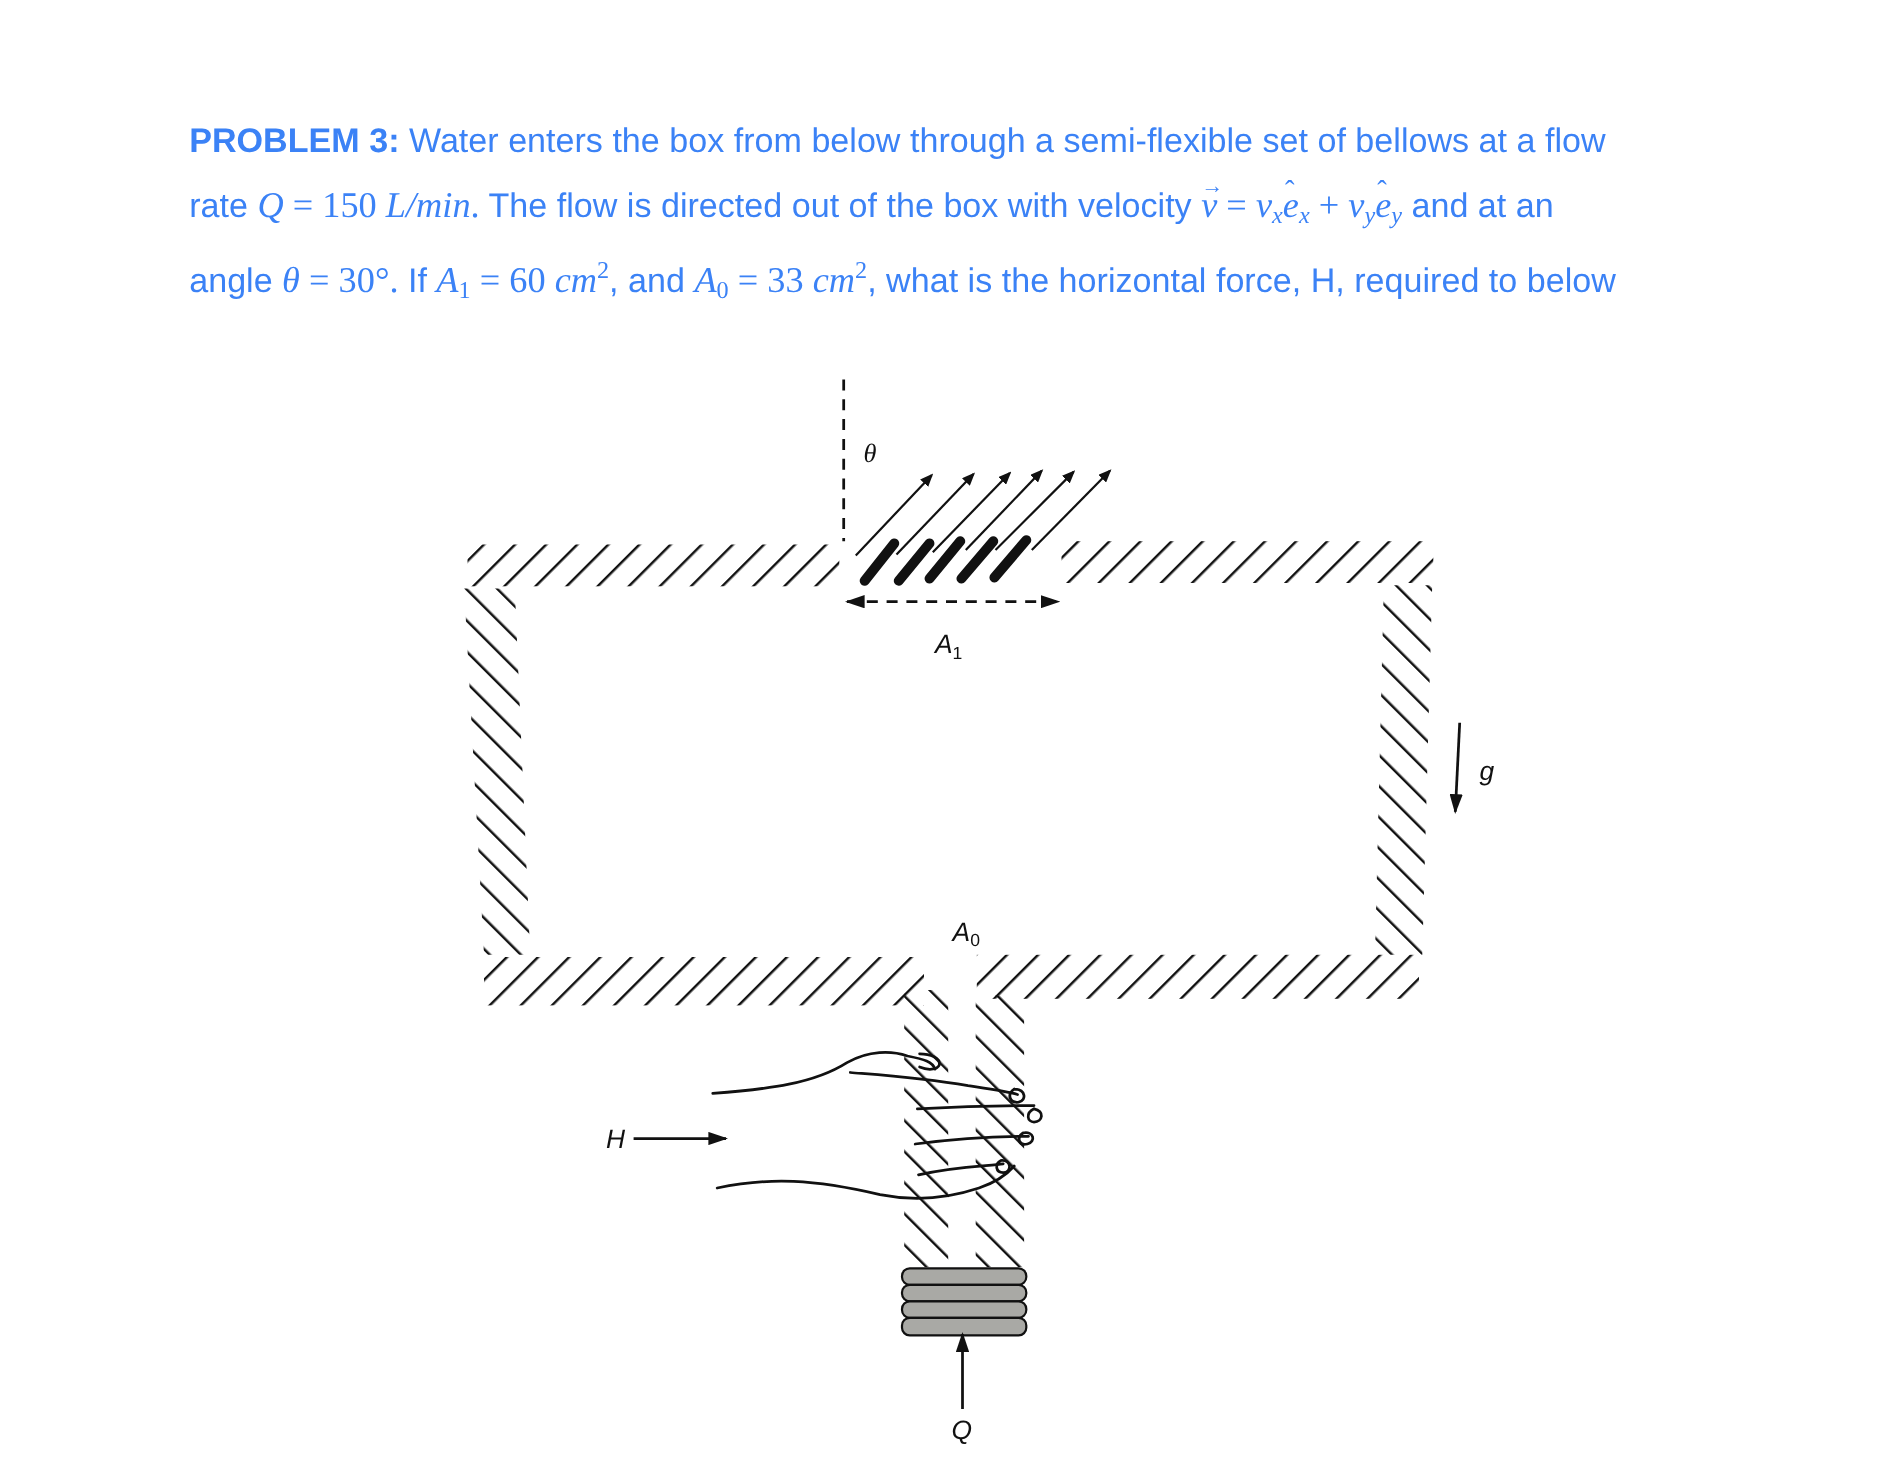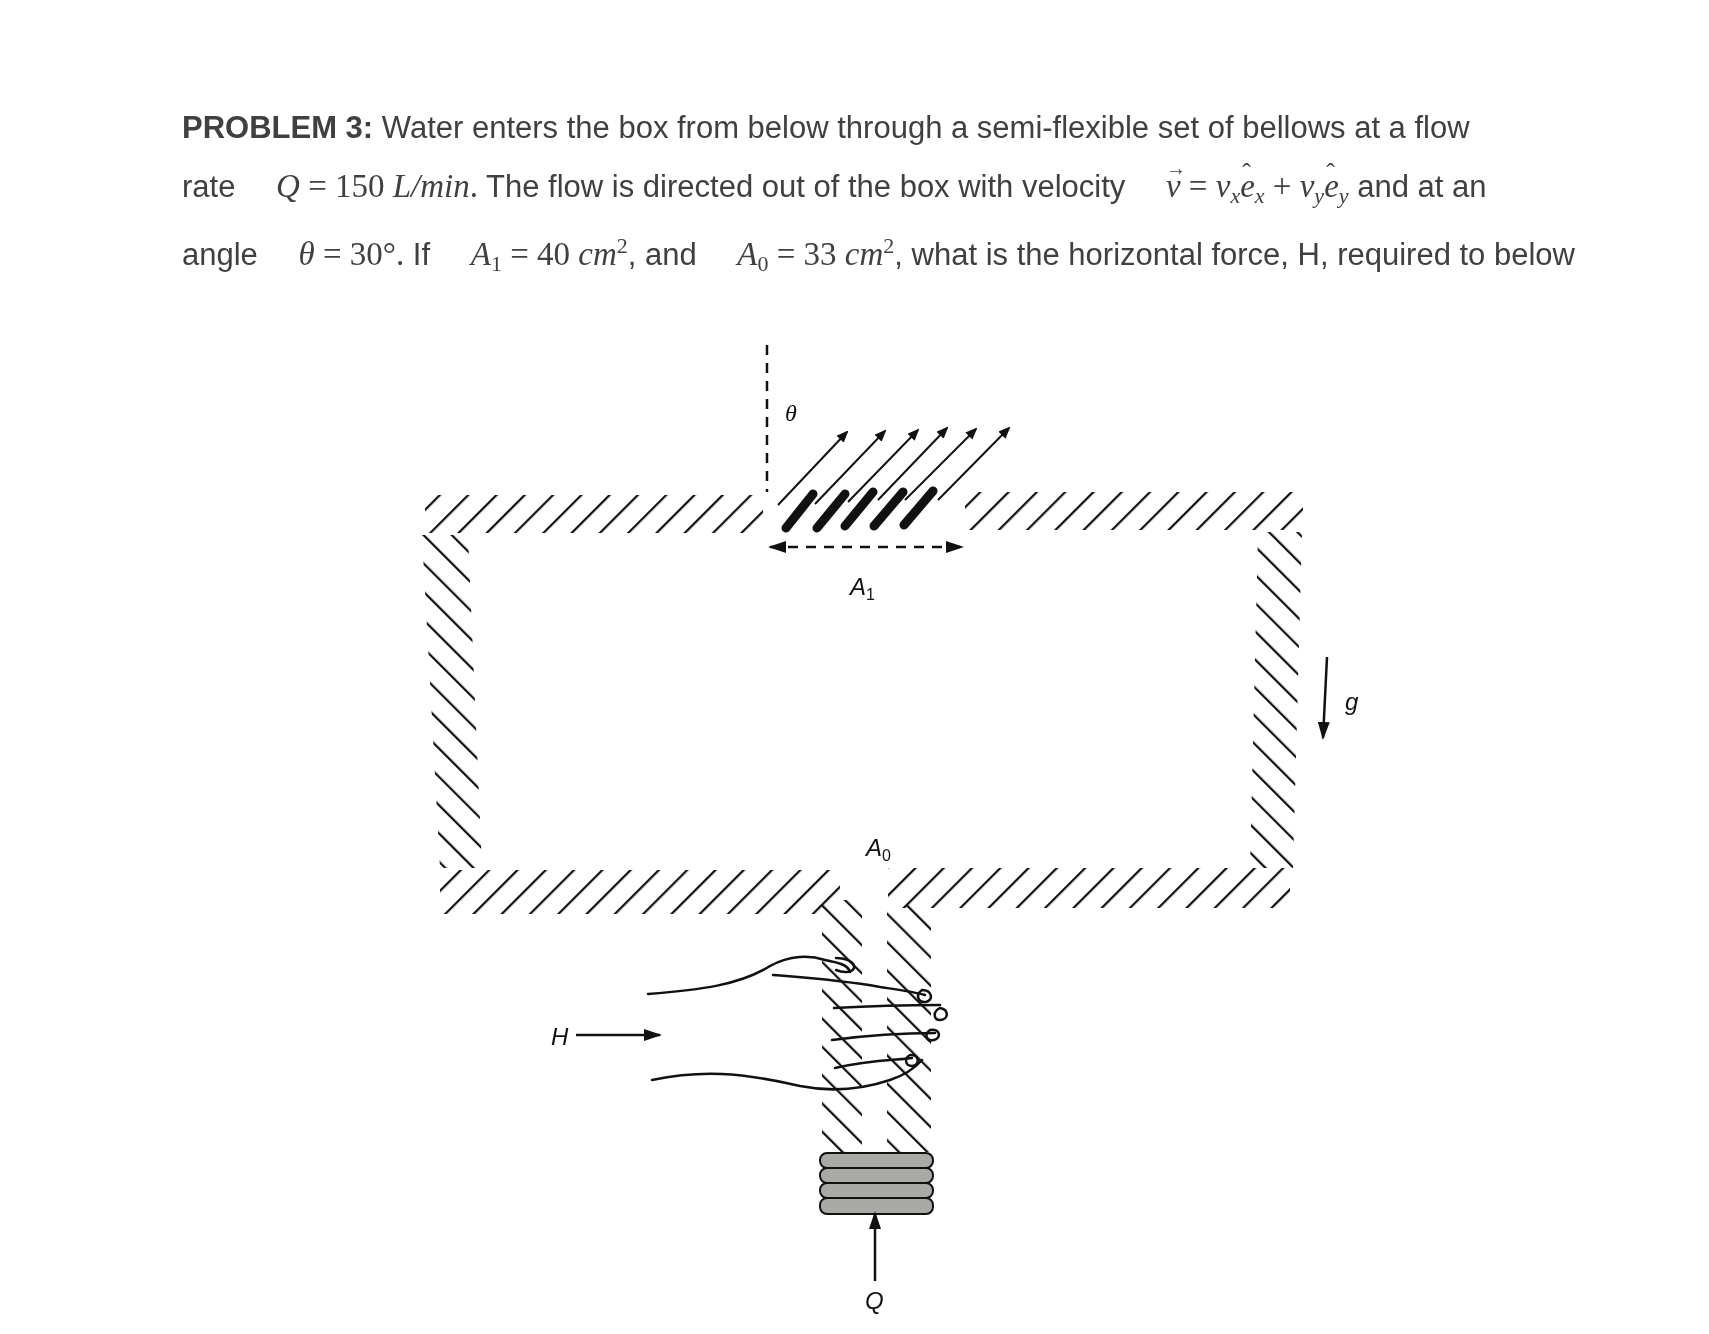--- a/index.html
+++ b/index.html
@@ -5,8 +5,8 @@
   html, body { margin: 0; padding: 0; background: #ffffff; }
   body { width: 1709px; height: 1334px; position: relative; overflow: hidden; }
   .problem {
-    position: absolute; left: 182px; top: 98px; width: 1420px;
-    font-family: "Liberation Sans", sans-serif; font-size: 31px; color: #404040;
+    position: absolute; left: 172px; top: 98px; width: 1420px;
+    font-family: "Liberation Sans", sans-serif; font-size: 31px; color: #3b82f6;
     line-height: 59px;
   }
   .problem .line { white-space: nowrap; height: 59px; }

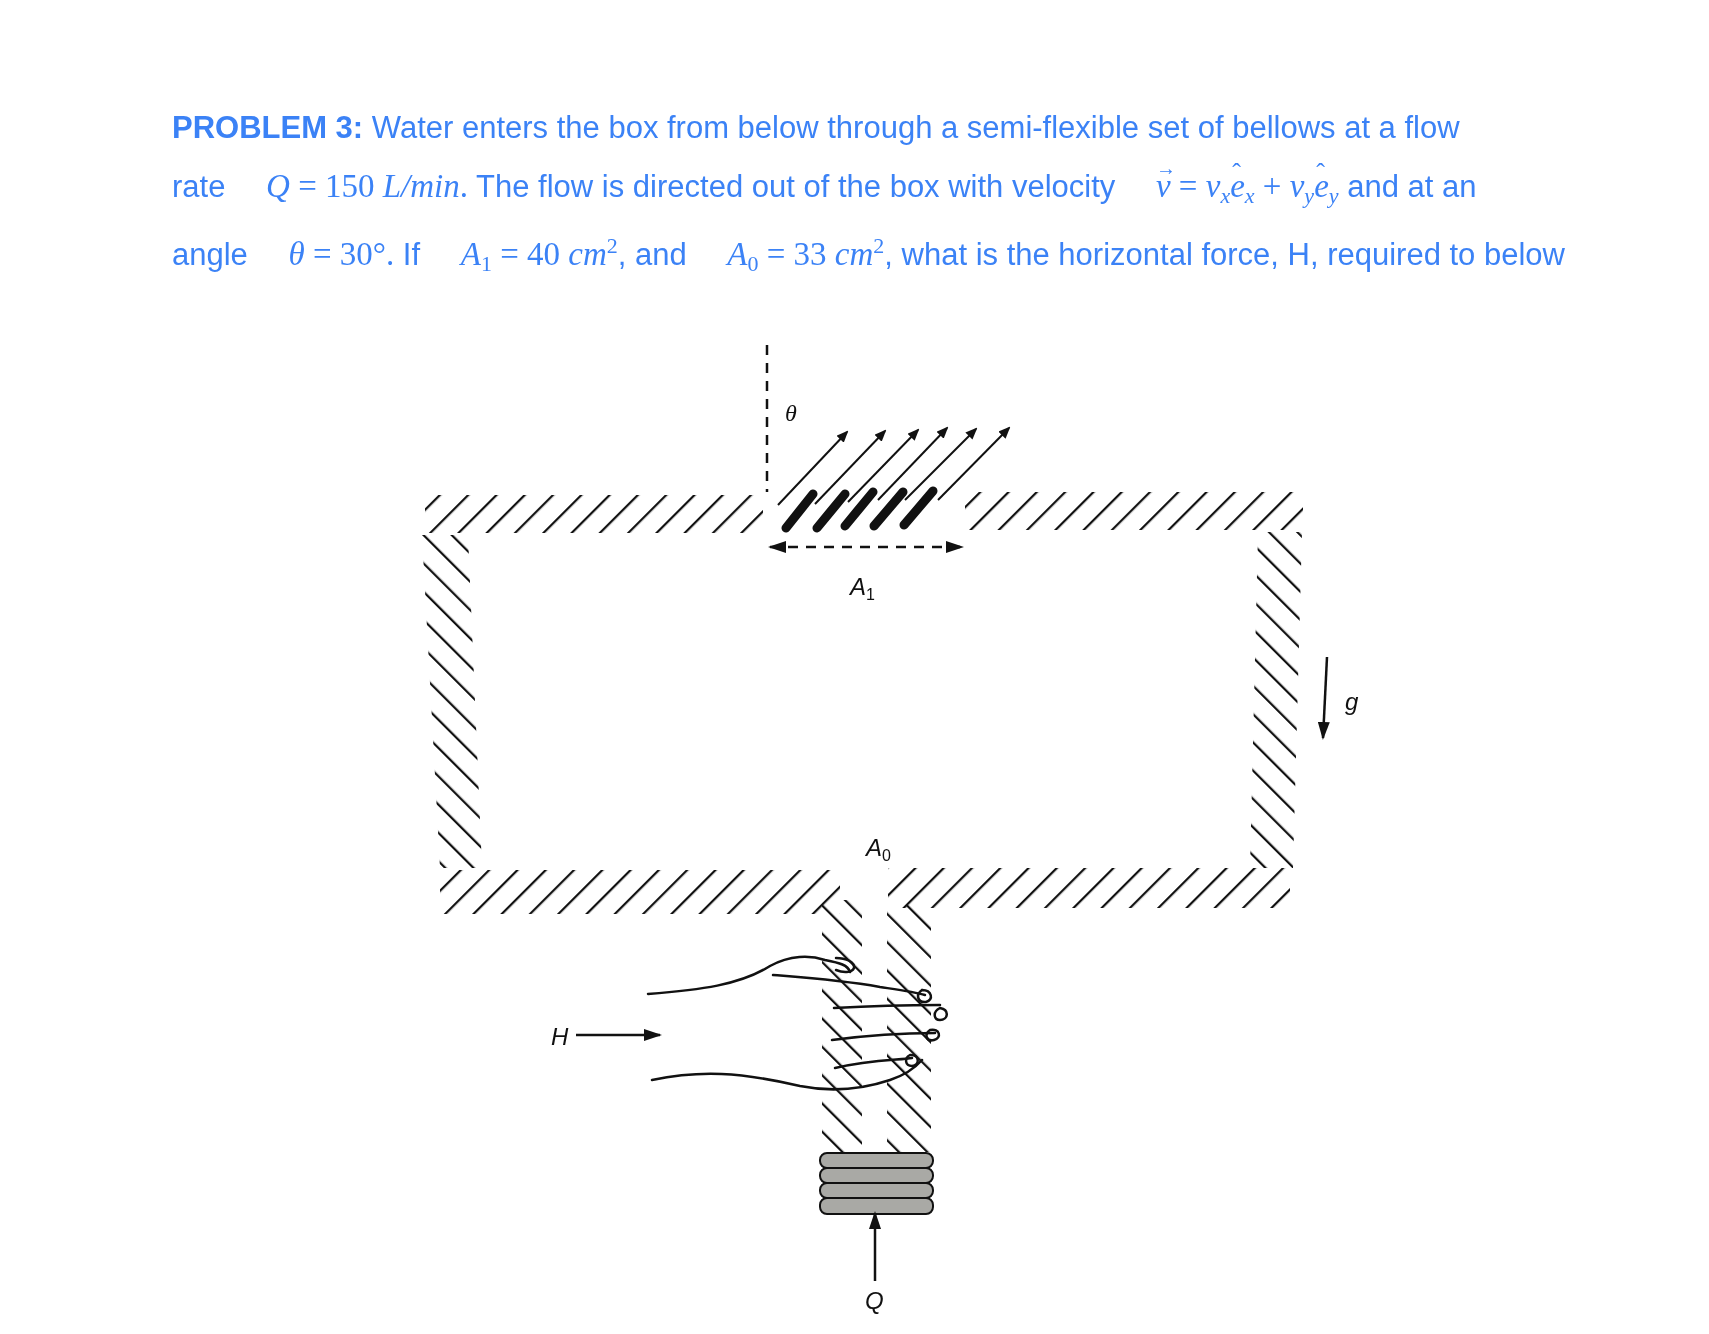--- a/index.html
+++ b/index.html
@@ -11,7 +11,7 @@
   }
   .problem .line { white-space: nowrap; height: 59px; }
   .problem b { font-weight: bold; }
-  .math { font-family: "Liberation Serif", serif; font-size: 33px; margin-left: 32px; }
+  .math { font-family: "Liberation Serif", serif; font-size: 33px; }
   .math i { font-style: italic; }
   .math sub { font-size: 22px; vertical-align: -6px; font-style: normal; }
   .math sup { font-size: 22px; vertical-align: 12px; font-style: normal; }

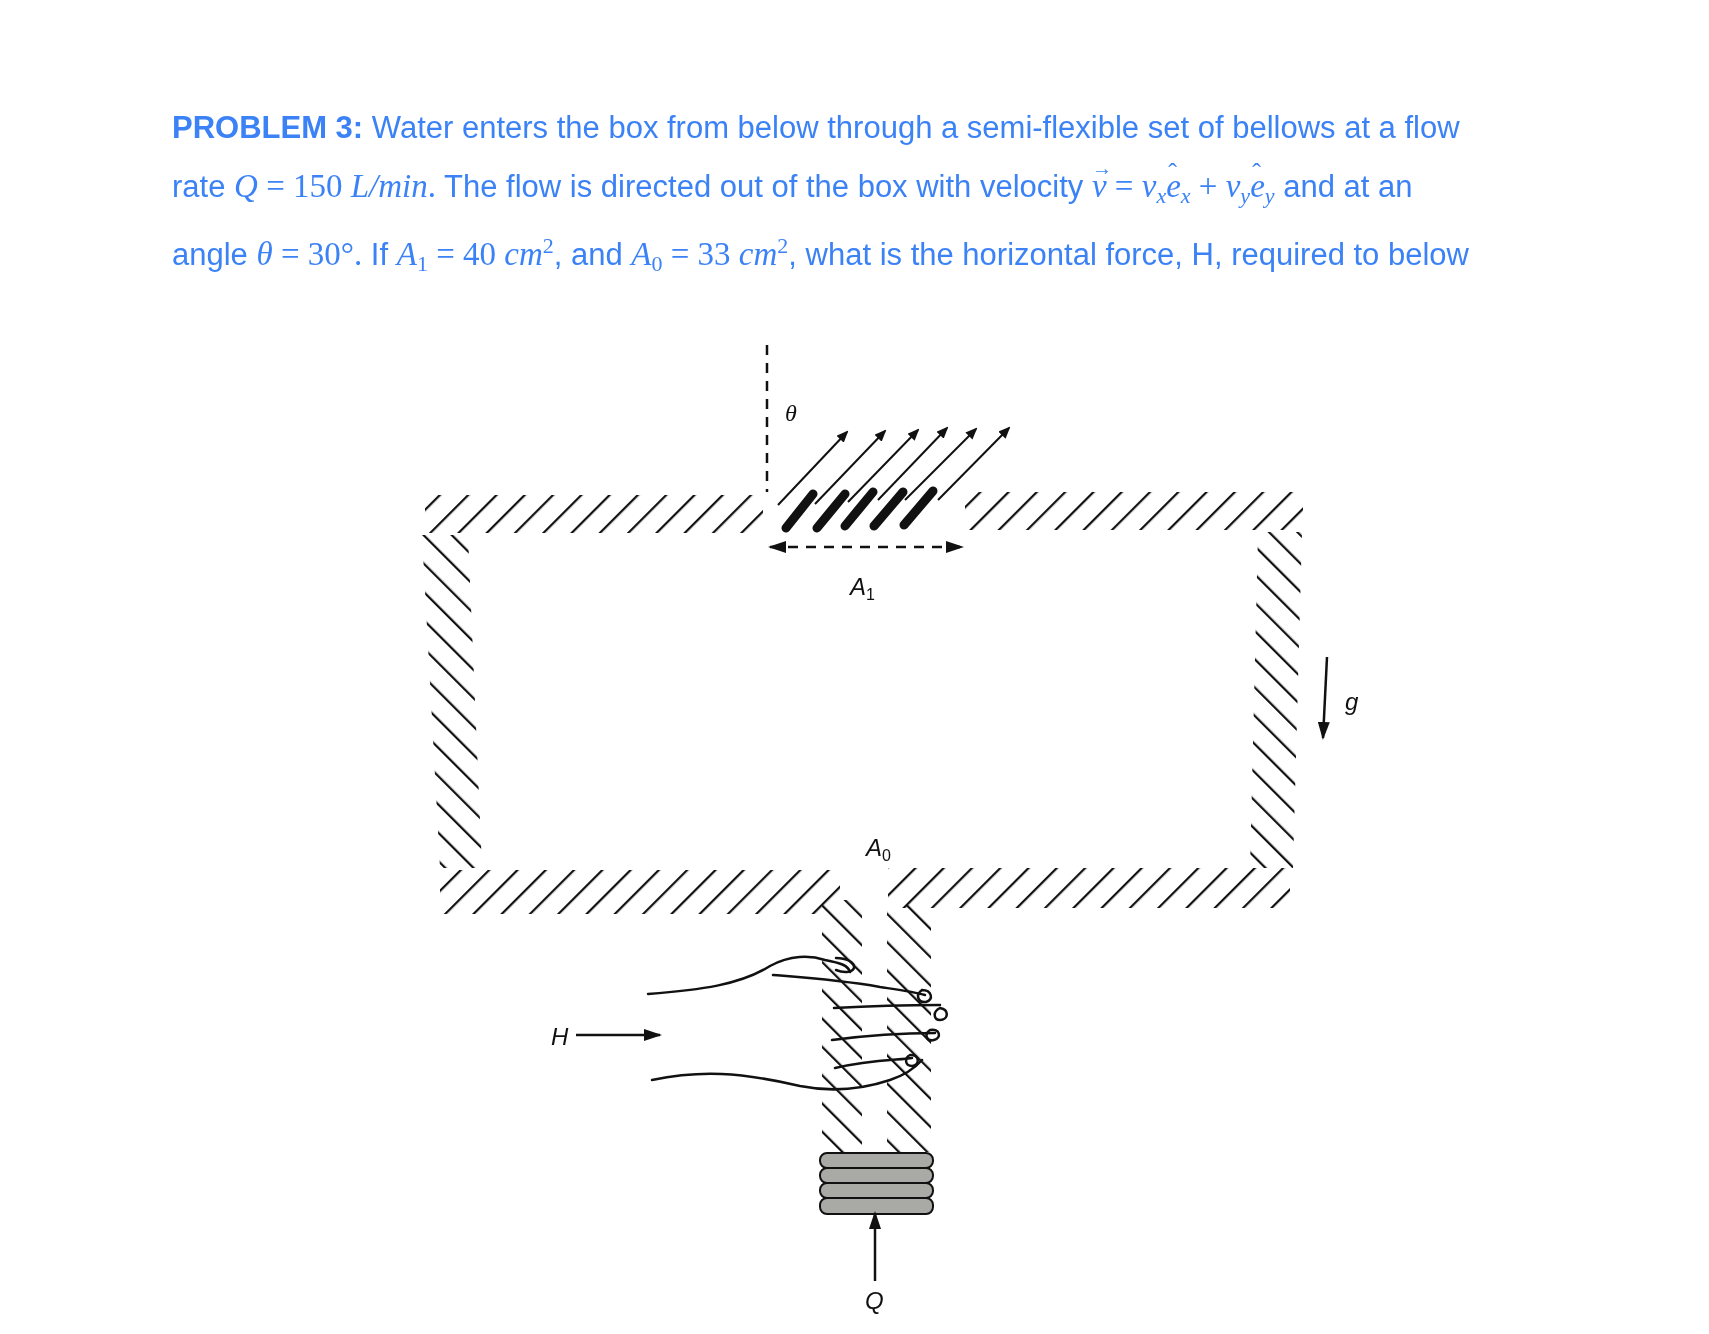--- a/index.html
+++ b/index.html
@@ -35,7 +35,7 @@
     <span>rate </span><span class="math"><i>Q</i><span> = 150 </span><i>L/min</i><span>.</span></span><span> The flow is directed out of the box with velocity </span><span class="math"><i class="vec">v</i><span> = </span><i>v</i><sub class="ital-sub">x</sub><i class="hat">e</i><sub class="ital-sub">x</sub><span> + </span><i>v</i><sub class="ital-sub">y</sub><i class="hat">e</i><sub class="ital-sub">y</sub></span><span> and at an</span>
   </div>
   <div class="line">
-    <span>angle </span><span class="math"><i>θ</i><span> = 30°.</span></span><span> If </span><span class="math"><i>A</i><sub>1</sub><span> = 40 </span><i>cm</i><sup>2</sup></span><span>, and </span><span class="math"><i>A</i><sub>0</sub><span> = 33 </span><i>cm</i><sup>2</sup></span><span>, what is the horizontal force, H, required to below</span>
+    <span>angle </span><span class="math"><i>θ</i><span> = 30°.</span></span><span> If </span><span class="math"><i>A</i><sub>1</sub><span> = 60 </span><i>cm</i><sup>2</sup></span><span>, and </span><span class="math"><i>A</i><sub>0</sub><span> = 33 </span><i>cm</i><sup>2</sup></span><span>, what is the horizontal force, H, required to below</span>
   </div>
 </div>
 

